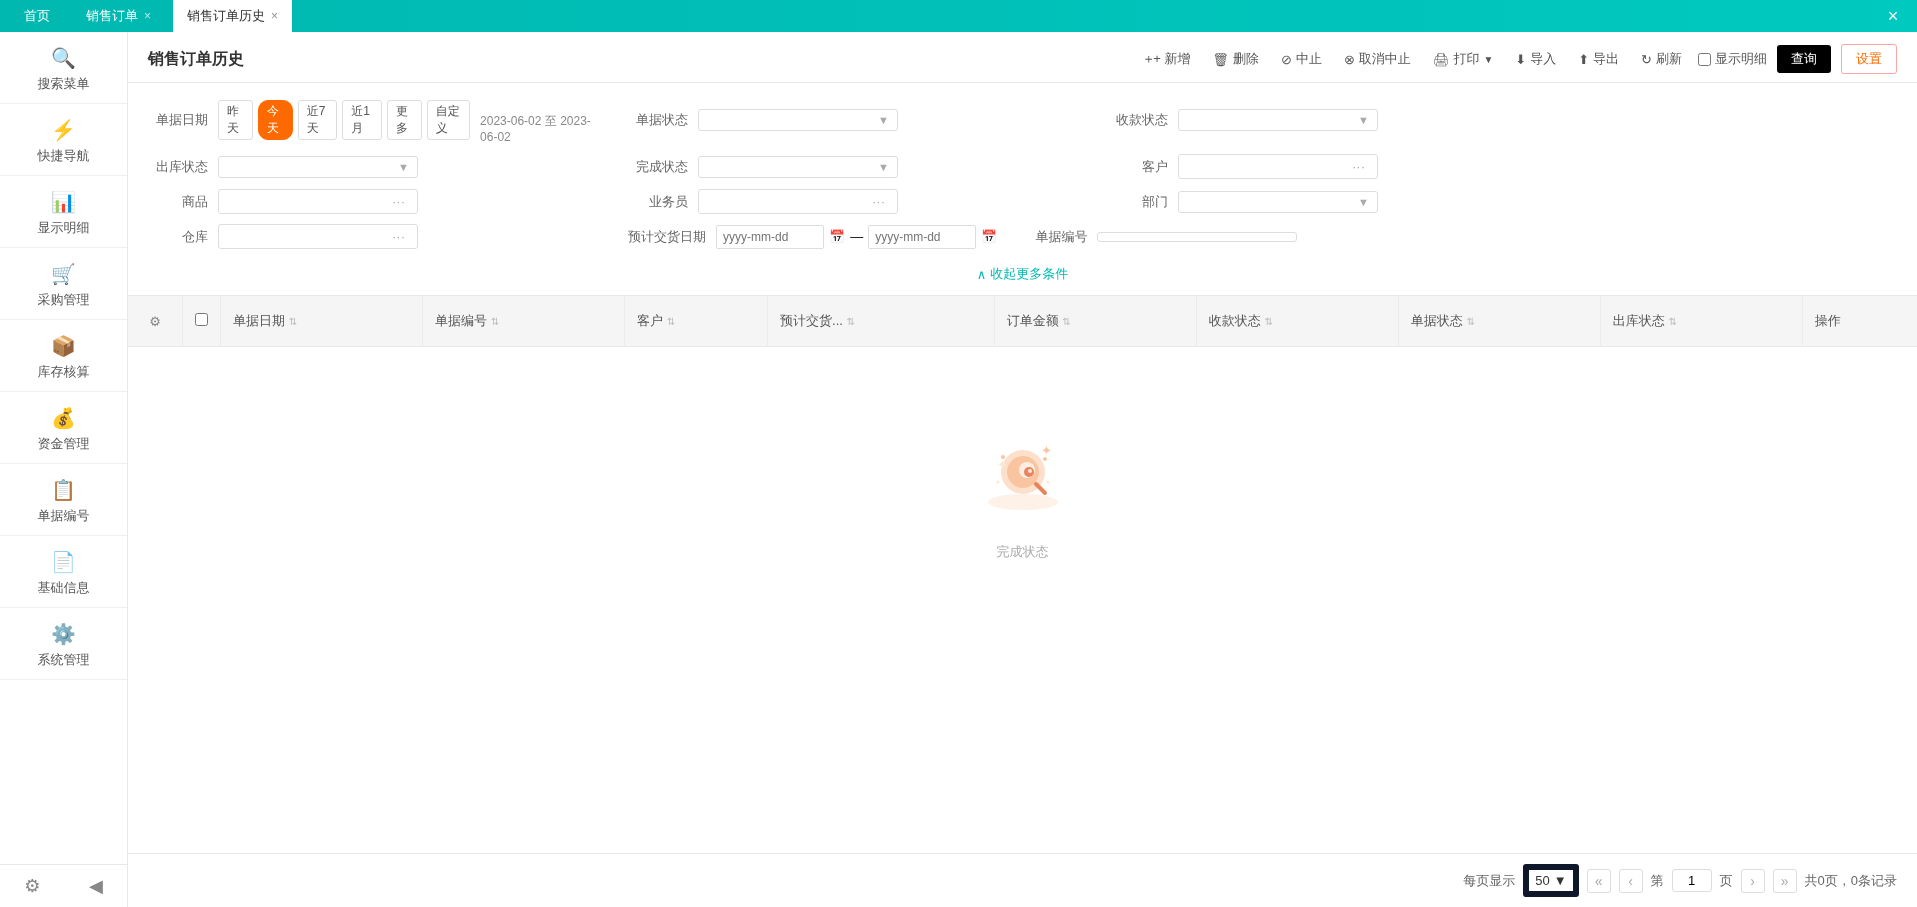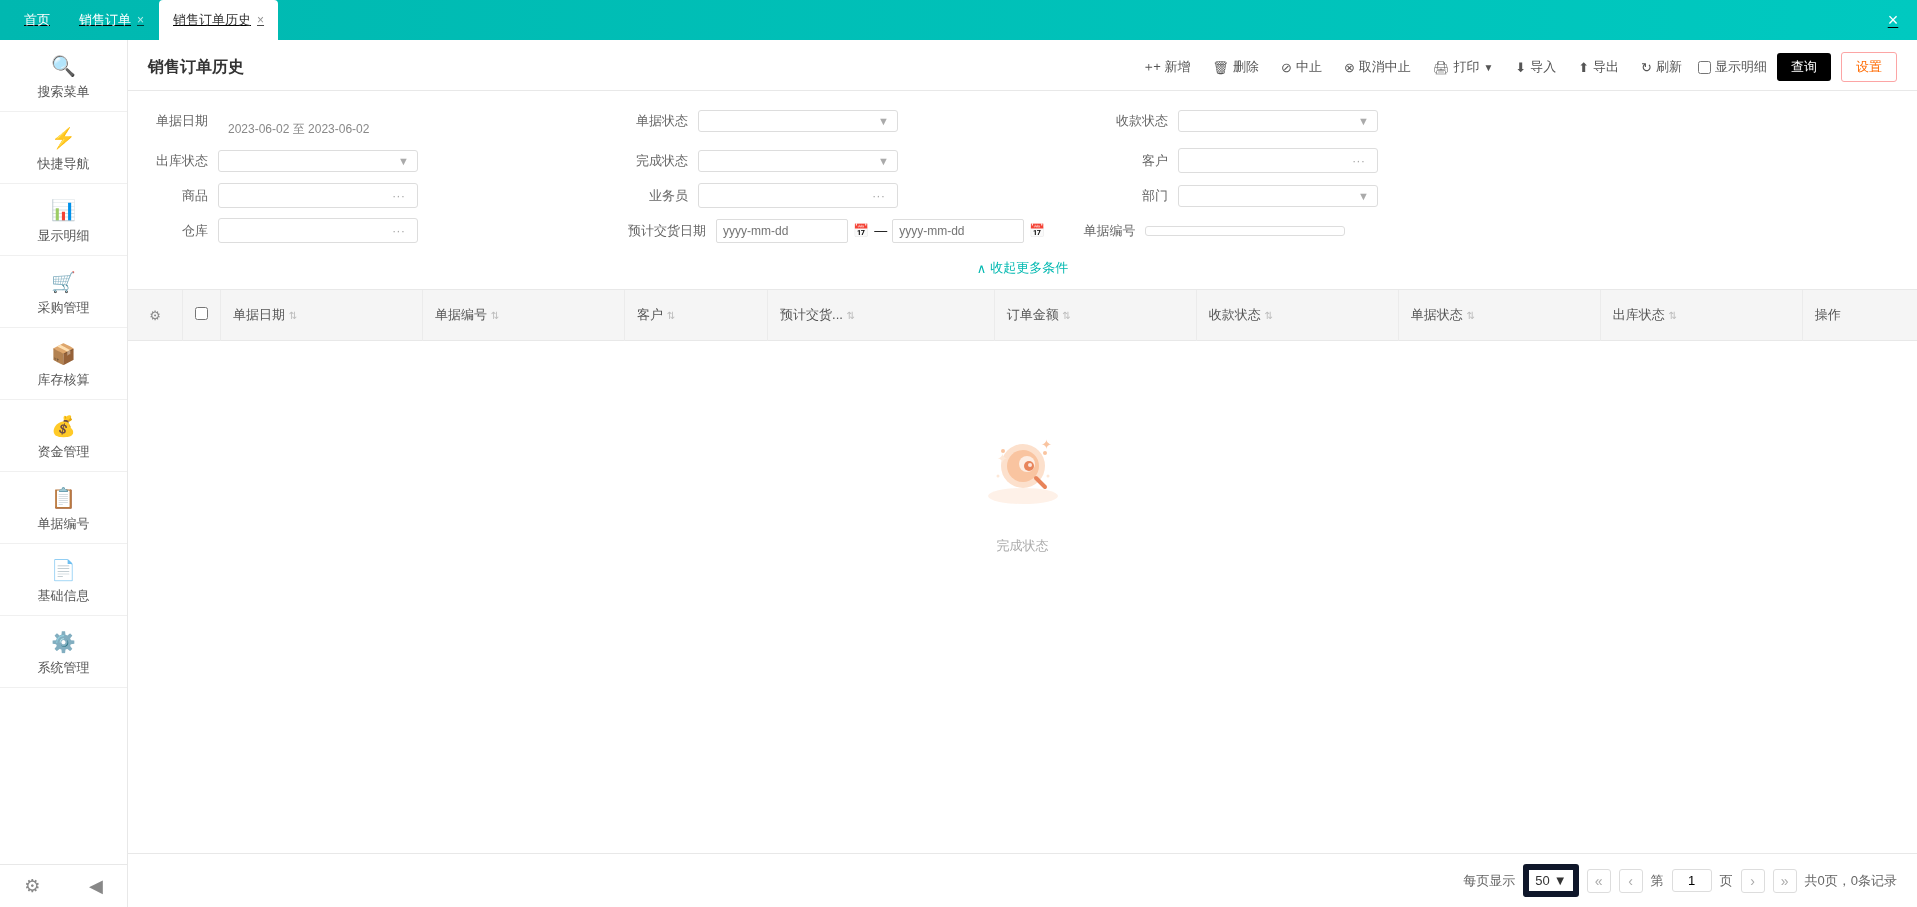--- a/index.html
+++ b/index.html
@@ -7,14 +7,13 @@
 
     
     .top-bar {
-      height: 40px;
+      height: 32px;
       background: linear-gradient(90deg, #00b8b0, #00c9c0);
       display: flex;
       align-items: center;
       padding: 0 10px;
-      gap: 1px;
+      gap: 8px;
       flex-shrink: 0;
-      text-decoration: underline;
     }
     .tab-item {
       height: 40px;

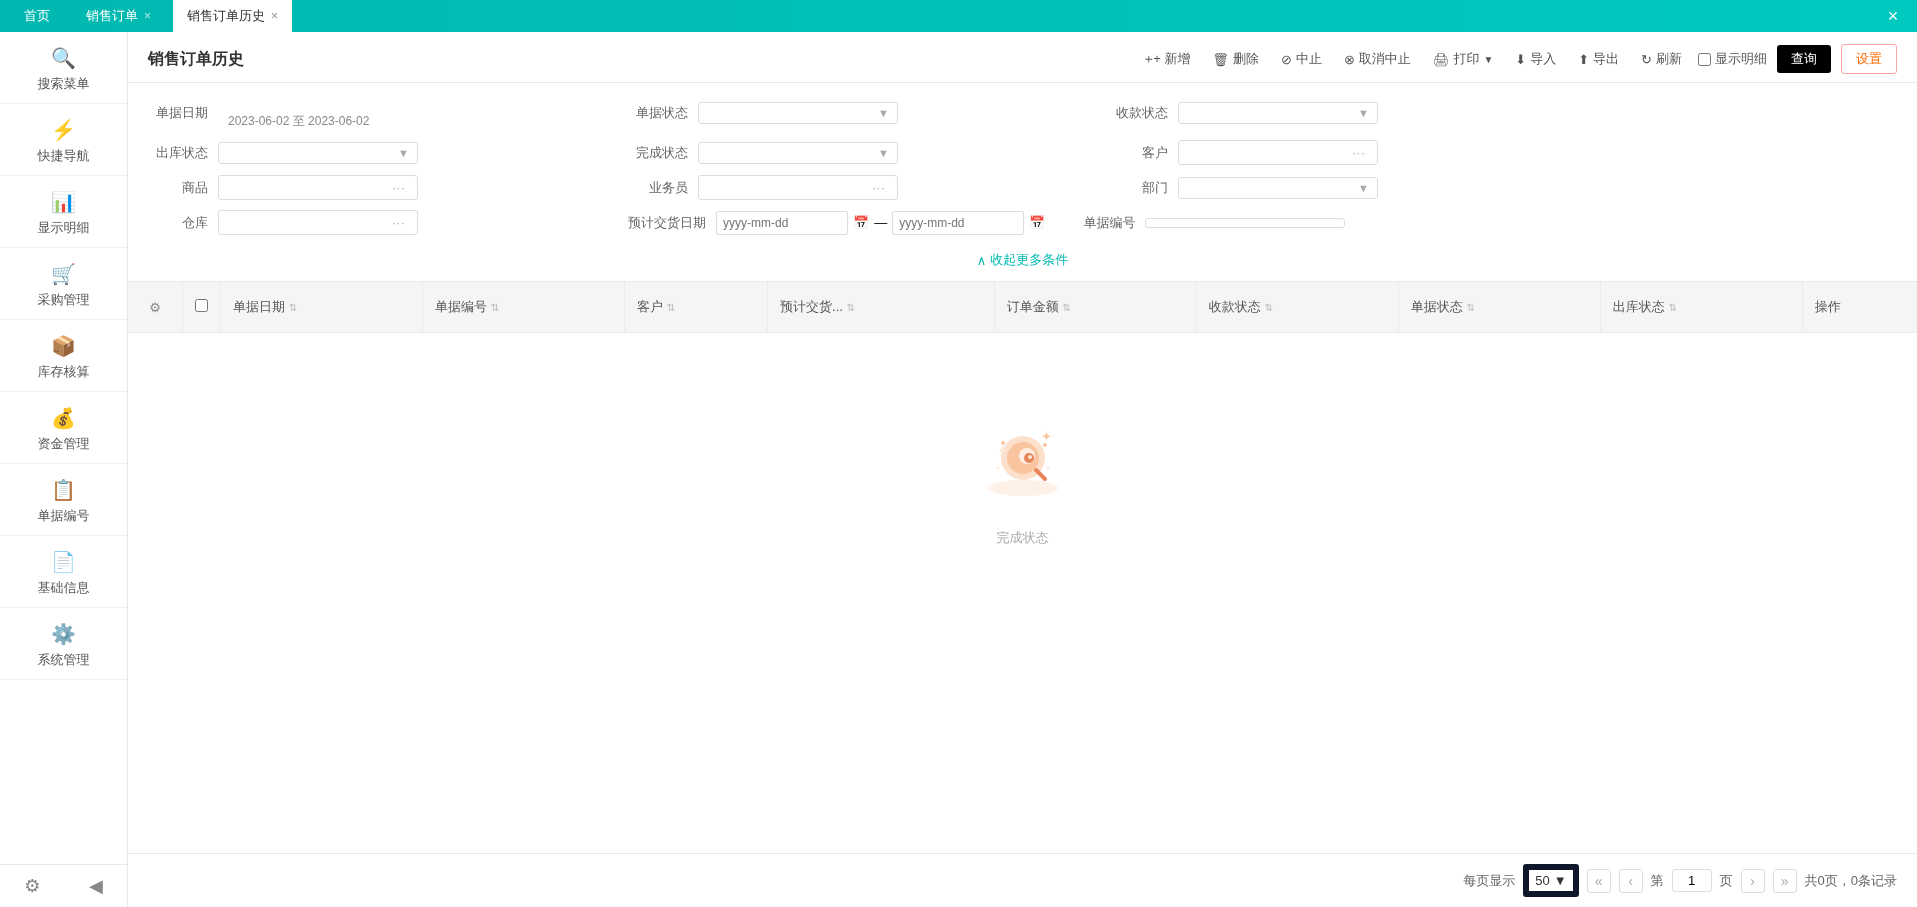--- a/index.html
+++ b/index.html
@@ -440,6 +440,14 @@
       <div class="filter-row">
         <span class="filter-label">单据日期</span>
         <div class="filter-field">
+          <div class="date-shortcuts">
+            <span class="date-btn">昨天</span>
+            <span class="date-btn active">今天</span>
+            <span class="date-btn">近7天</span>
+            <span class="date-btn">近1月</span>
+            <span class="date-btn">更多</span>
+            <span class="date-btn">自定义</span>
+          </div>
           <div style="margin-left:10px;">
             <div class="date-range-text">2023-06-02 至 2023-06-02</div>
           </div>

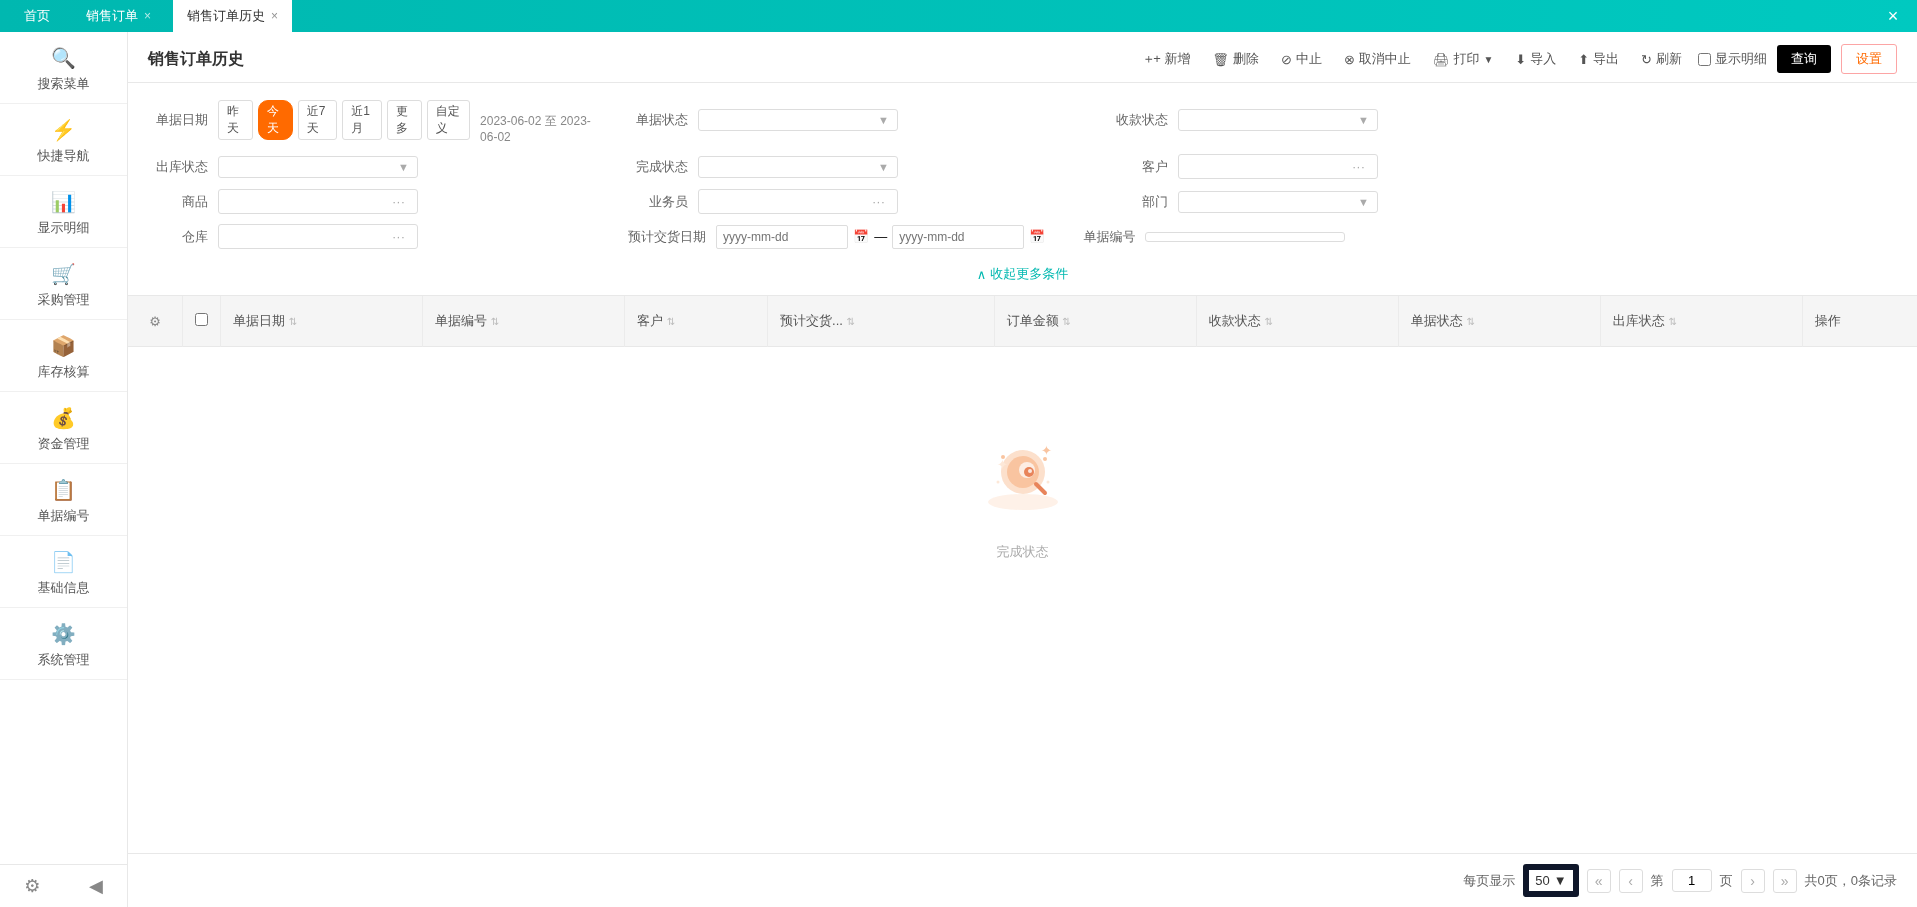--- a/index.html
+++ b/index.html
@@ -222,7 +222,7 @@
       border: 1px solid #ddd;
       border-radius: 2px;
       padding: 4px 6px;
-      width: 132px;
+      width: 108px;
       color: #aaa;
       font-size: 12px;
     }

